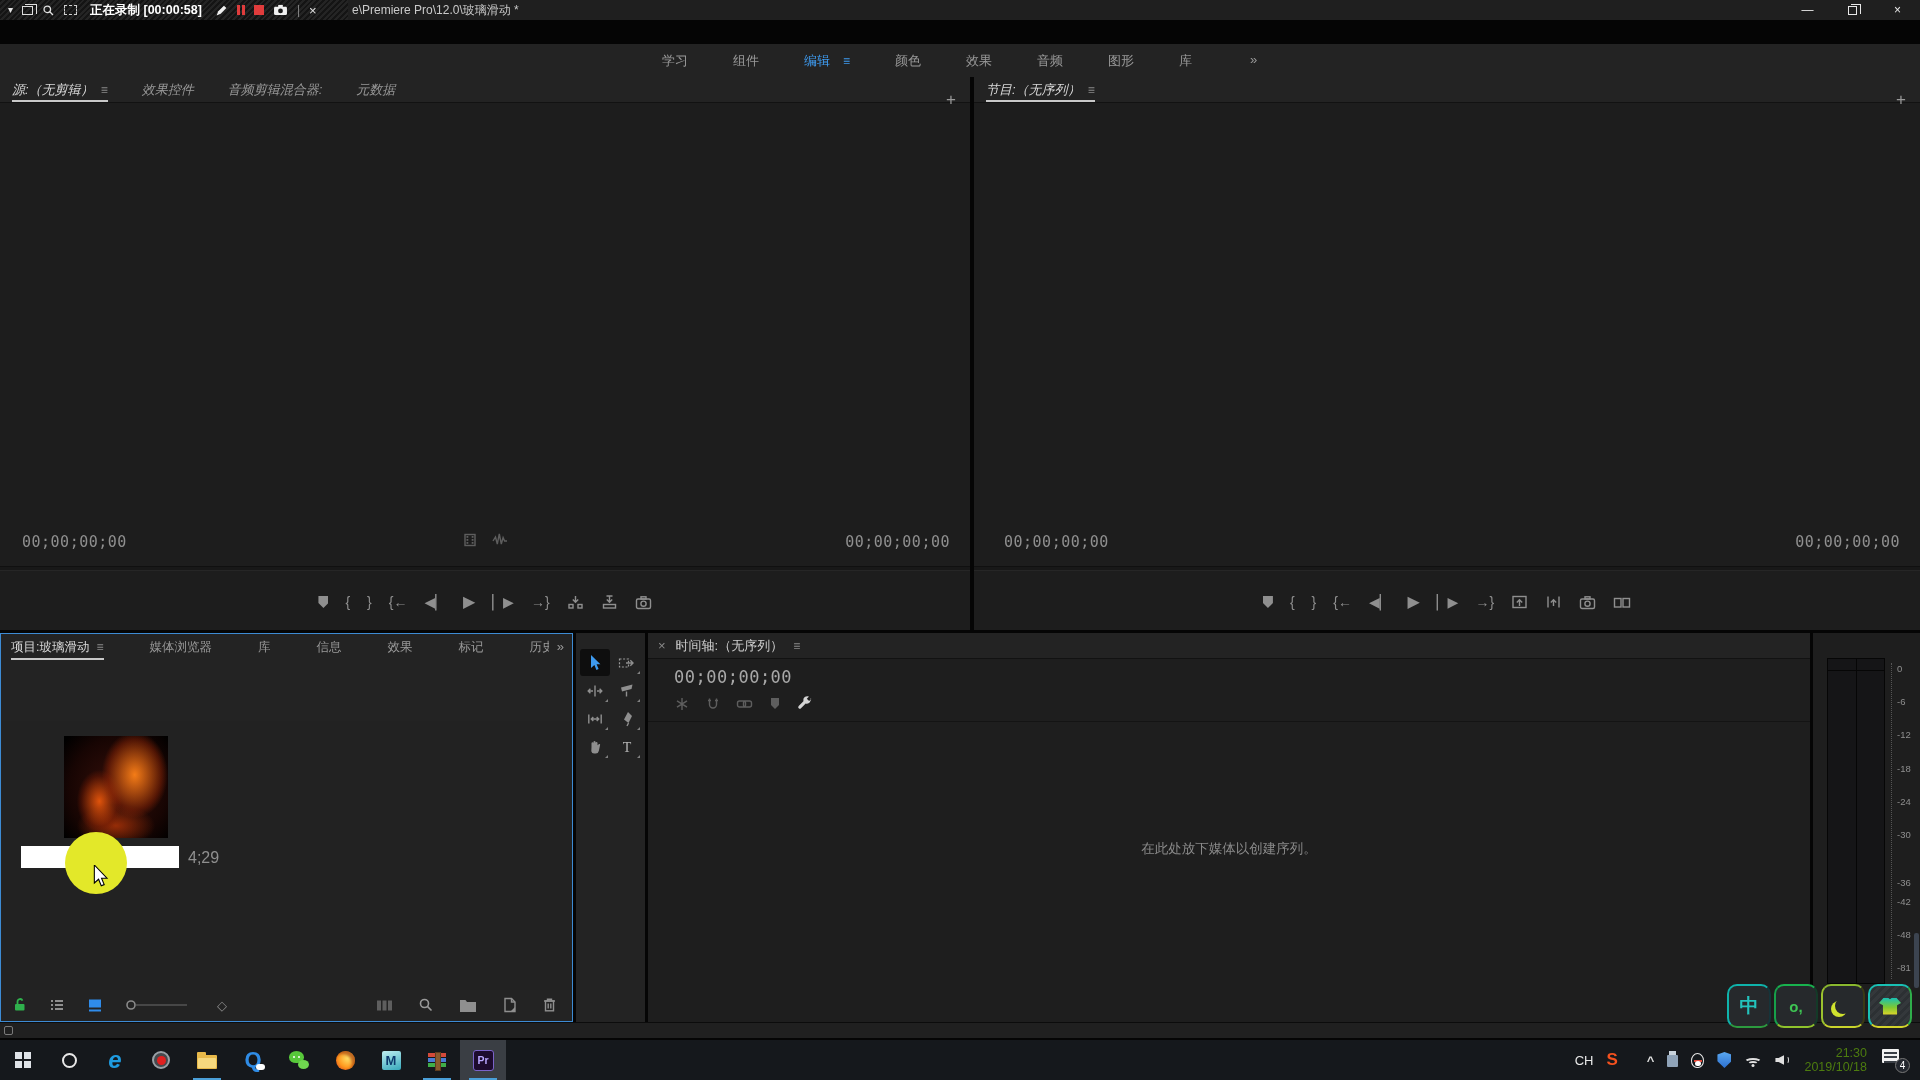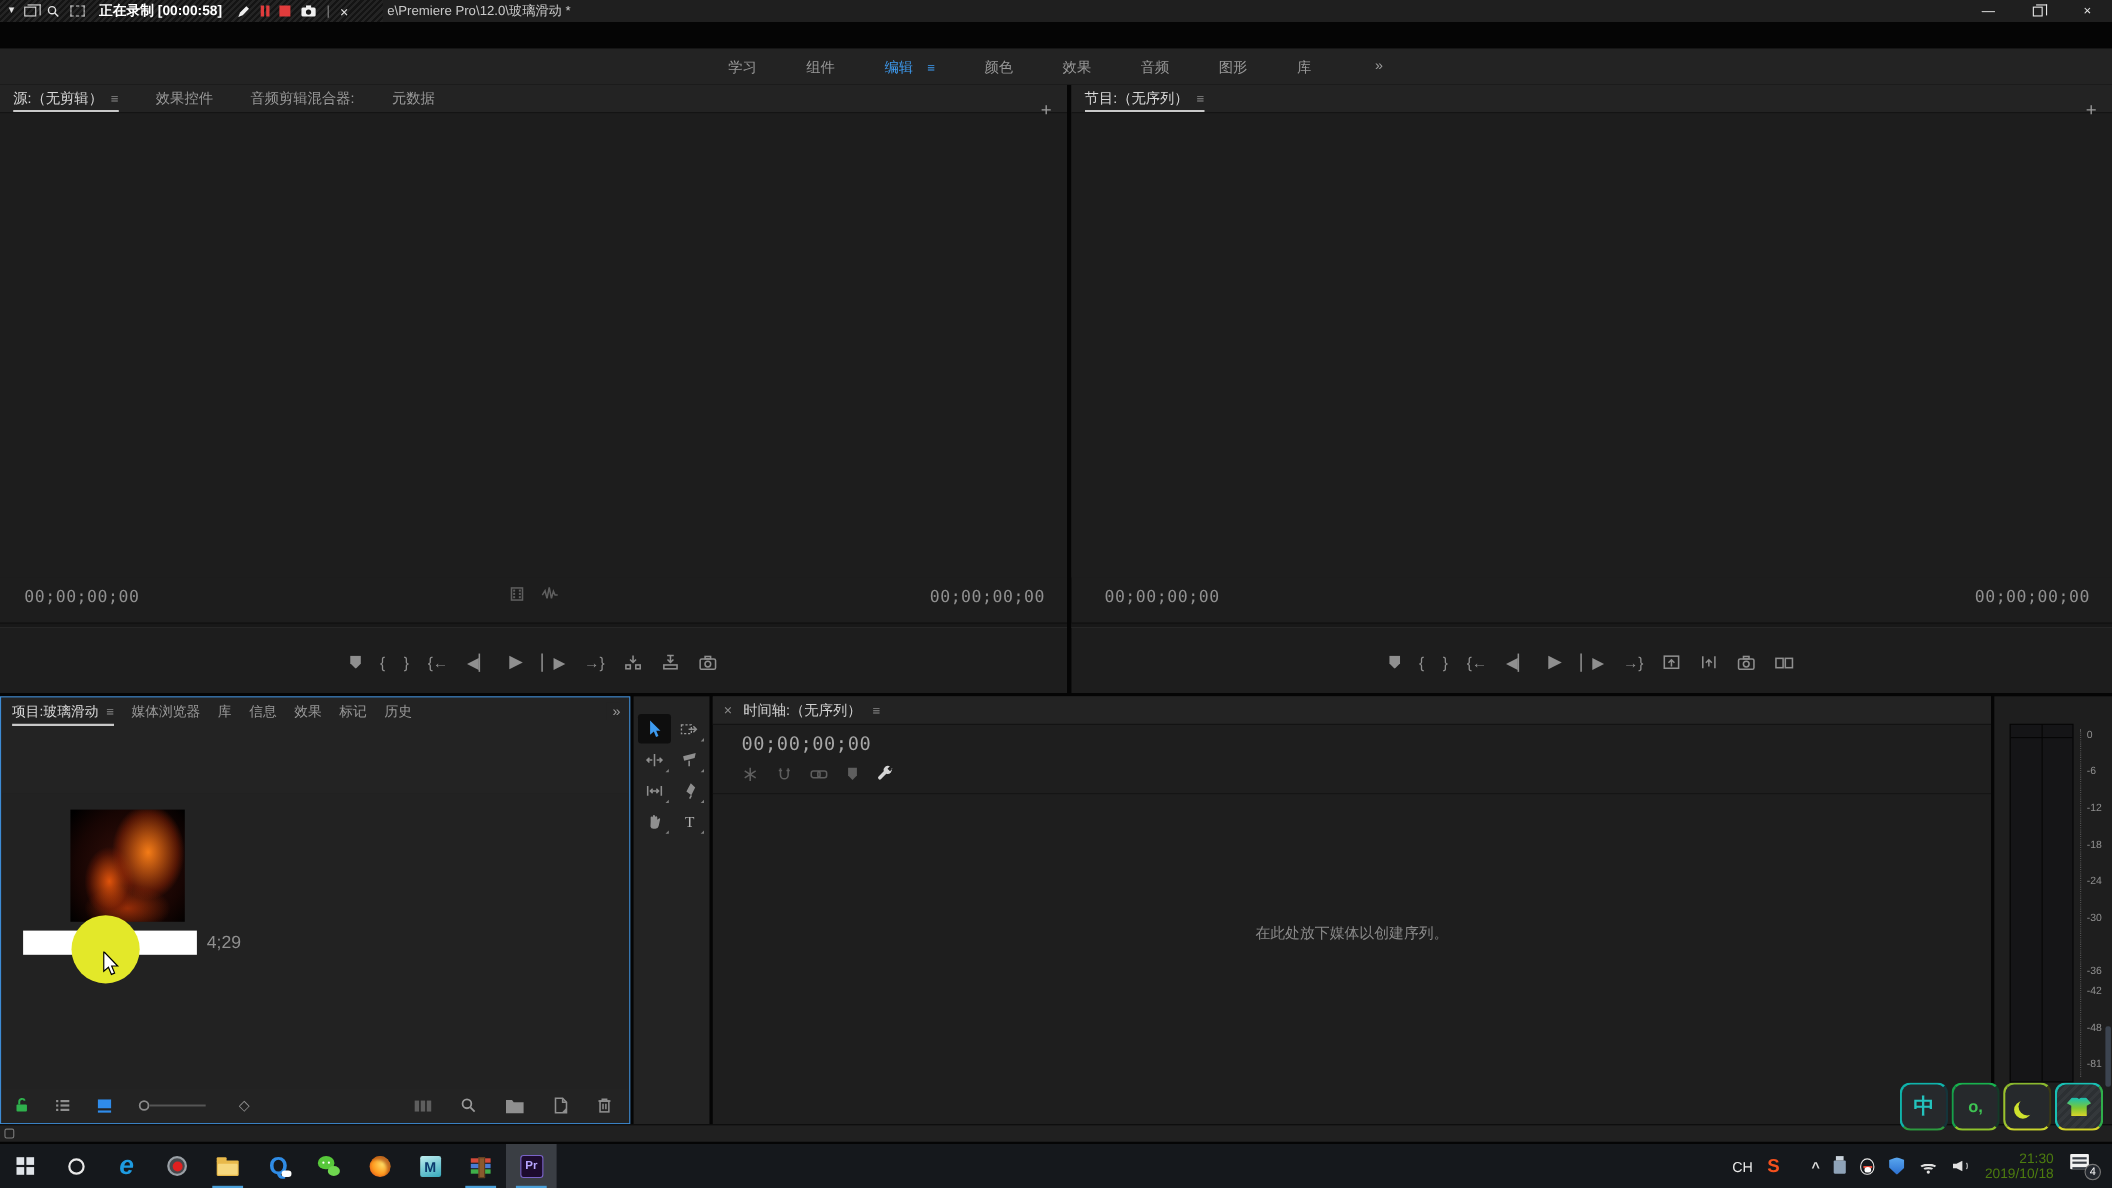--- a/index.html
+++ b/index.html
@@ -46,7 +46,7 @@
   #source-panel{left:0;width:970px;}
   #program-panel{left:974px;width:946px;}
   .paneltabs{height:26px;background:#232323;border-bottom:1px solid #121212;display:flex;align-items:center;
-    gap:34px;padding-left:12px;font-size:13px;color:#999;}
+    gap:34px;padding-left:12px;font-size:13px;color:#999;font-style:italic;}
   .ptab{white-space:nowrap;}
   .ptab.active{color:#d9d9d9;}
   .tabgroup{display:flex;align-items:center;gap:7px;height:100%;}

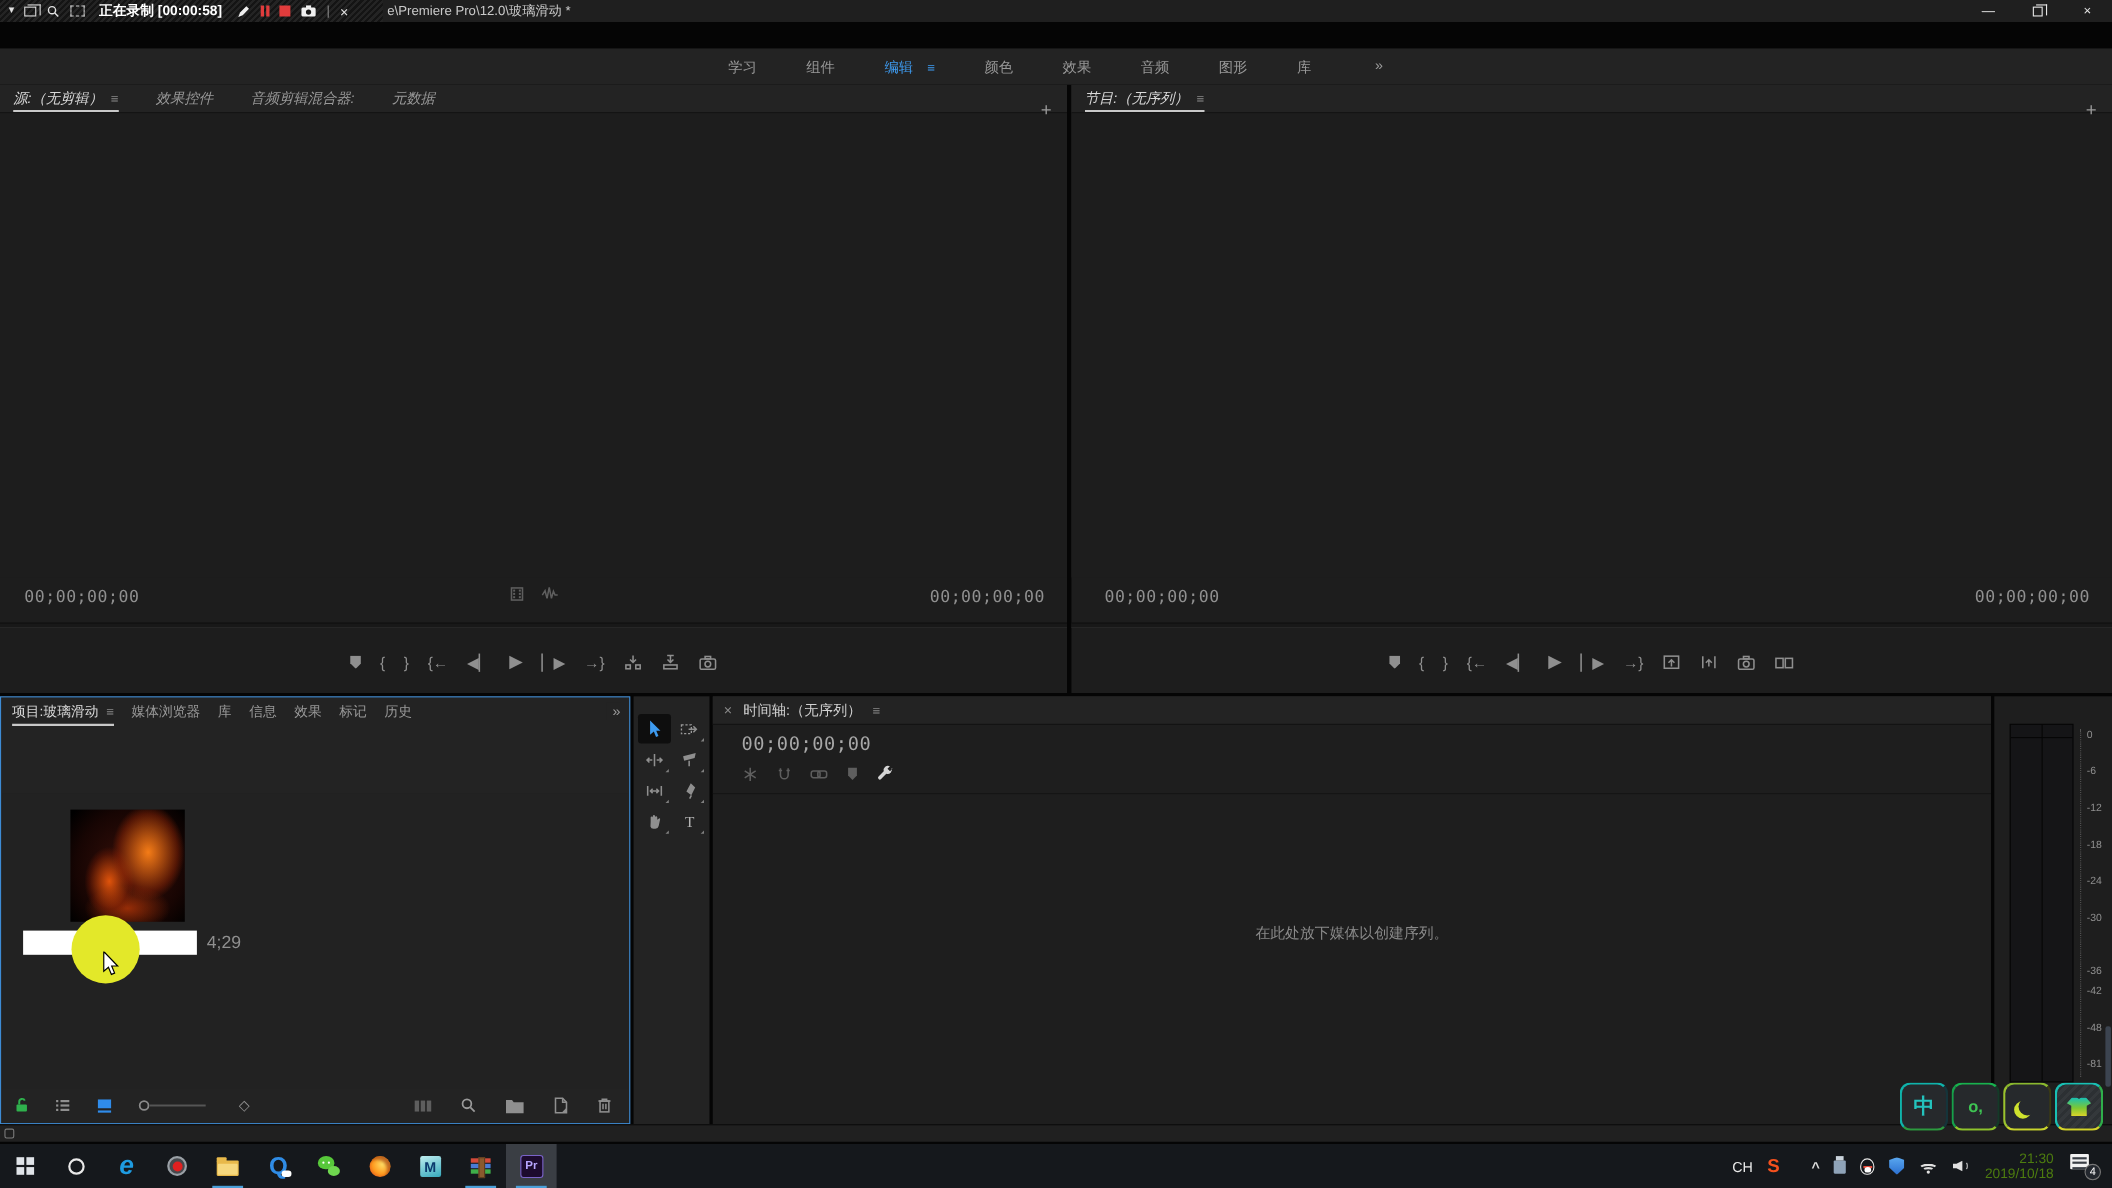--- a/index.html
+++ b/index.html
@@ -74,7 +74,7 @@
   
   #project-panel{position:absolute;left:0;top:633px;width:573px;height:389px;background:#232323;
     border:1px solid #3d8bd4;}
-  #proj-tabs{height:26px;display:flex;align-items:center;gap:16px;padding-left:10px;font-size:12.5px;color:#999;
+  #proj-tabs{height:26px;display:flex;align-items:center;gap:46px;padding-left:10px;font-size:12.5px;color:#999;
     width:548px;overflow:hidden;white-space:nowrap;}
   #proj-overflow{position:absolute;right:8px;top:5px;color:#999;font-size:13px;background:#232323;padding-left:6px;}
   #proj-filerow{height:30px;display:flex;align-items:center;padding-left:12px;gap:12px;}

